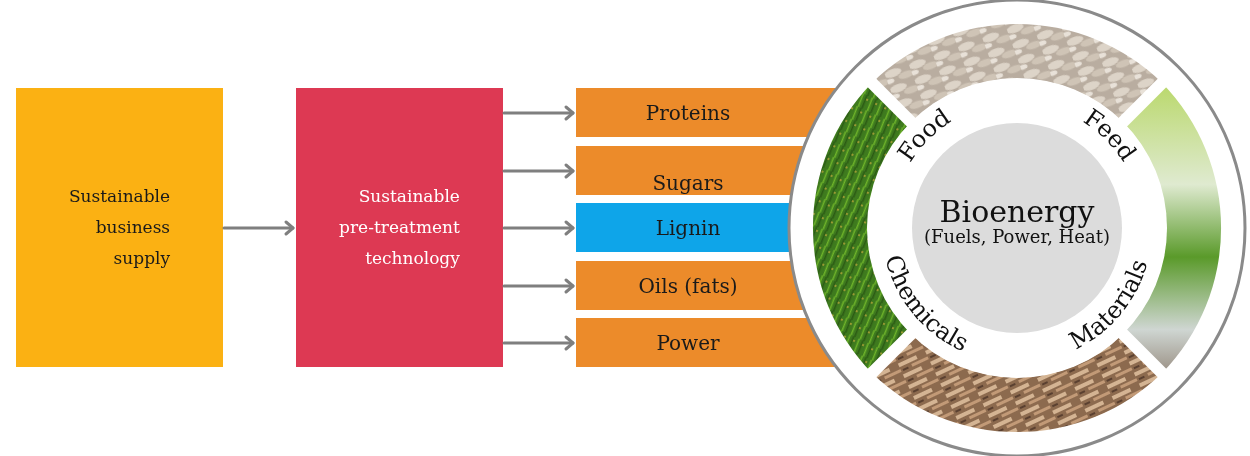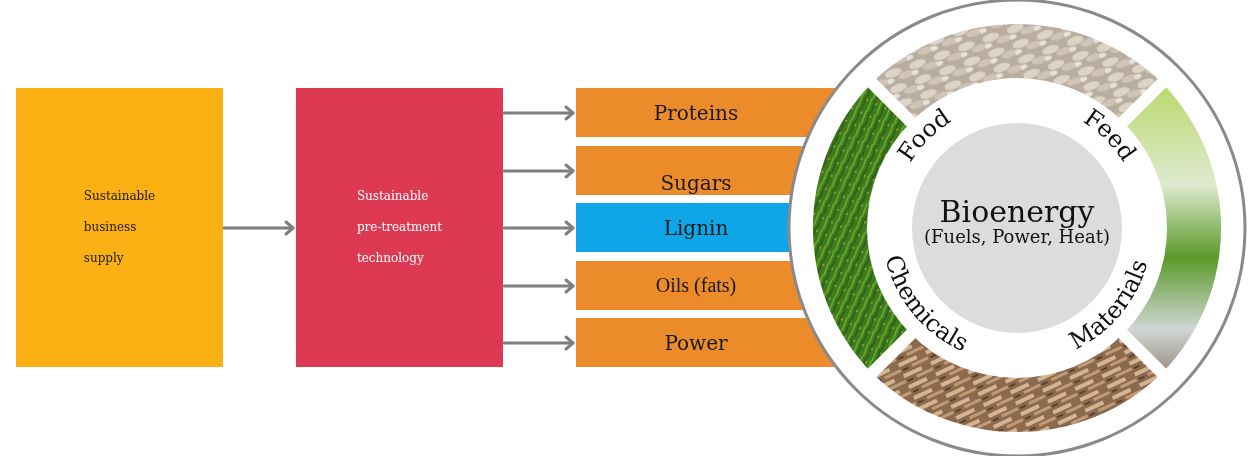--- a/index.html
+++ b/index.html
@@ -12,7 +12,7 @@
   #pretreat { left: 296px; top: 88px; width: 207px; height: 279px; color: #ffffff; }
   .bar { position: absolute; left: 576px; width: 270px; height: 49px;
          display: flex; align-items: center; color: #1a1a1a; font-size: 20px; }
-  .bar span { width: 200px; text-align: center; display: block; padding-left: 20px; }
+  .bar span { width: 200px; text-align: center; display: block; padding-left: 12px; }
   svg.arrows { position: absolute; left: 0; top: 0; }
   #wheel { position: absolute; left: 0; top: 0; }
   .center-text { position: absolute; left: 912px; top: 195px; width: 210px; text-align: center; color: #111; }

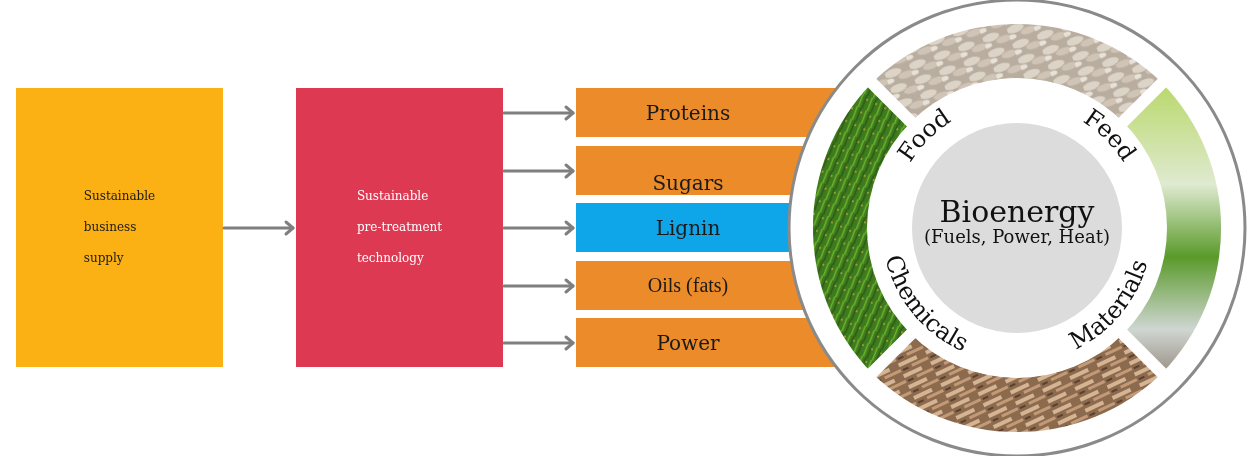--- a/index.html
+++ b/index.html
@@ -6,7 +6,7 @@
   body { width: 1250px; height: 456px; position: relative; overflow: hidden;
          font-family: "DejaVu Serif", "Liberation Serif", serif; }
   .box { position: absolute; display: flex; align-items: center; justify-content: center;
-         text-align: left; font-size: 12px; line-height: 31px; }
+         text-align: right; font-size: 17px; line-height: 31px; }
   .box span { white-space: pre-line; }
   #supply { left: 16px; top: 88px; width: 207px; height: 279px; color: #1a1a1a; }
   #pretreat { left: 296px; top: 88px; width: 207px; height: 279px; color: #ffffff; }

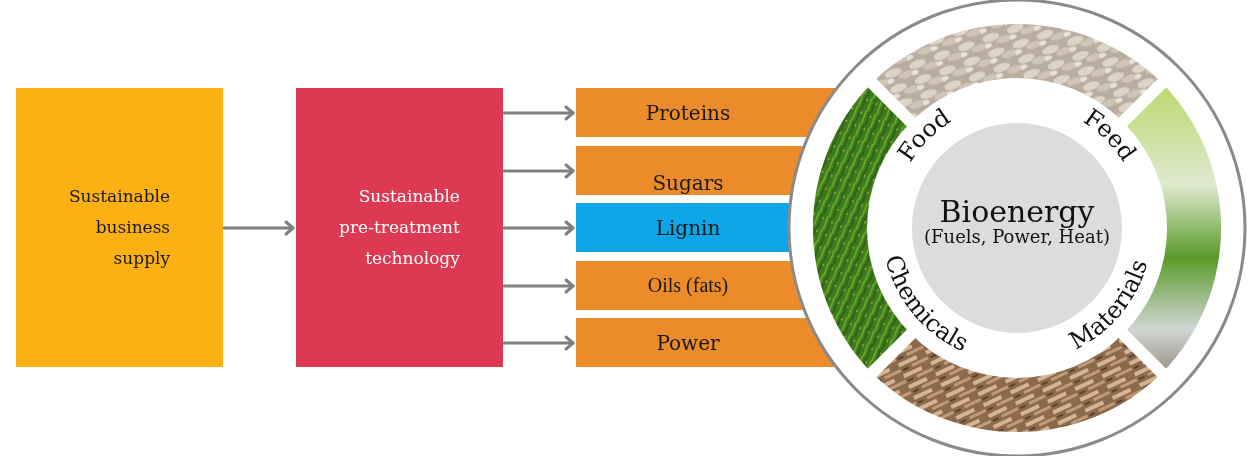--- a/index.html
+++ b/index.html
@@ -43,7 +43,7 @@
 <div class="bar" style="top:203px; background:#0ea5e9;">
   <span>Lignin</span>
 </div>
-<div class="bar" style="top:261px; background:#EC8B2A;font-family:Liberation Serif, serif;">
+<div class="bar" style="top:261px; background:#EC8B2A;">
   <span>Oils (fats)</span>
 </div>
 <div class="bar" style="top:318px; background:#EC8B2A;">

